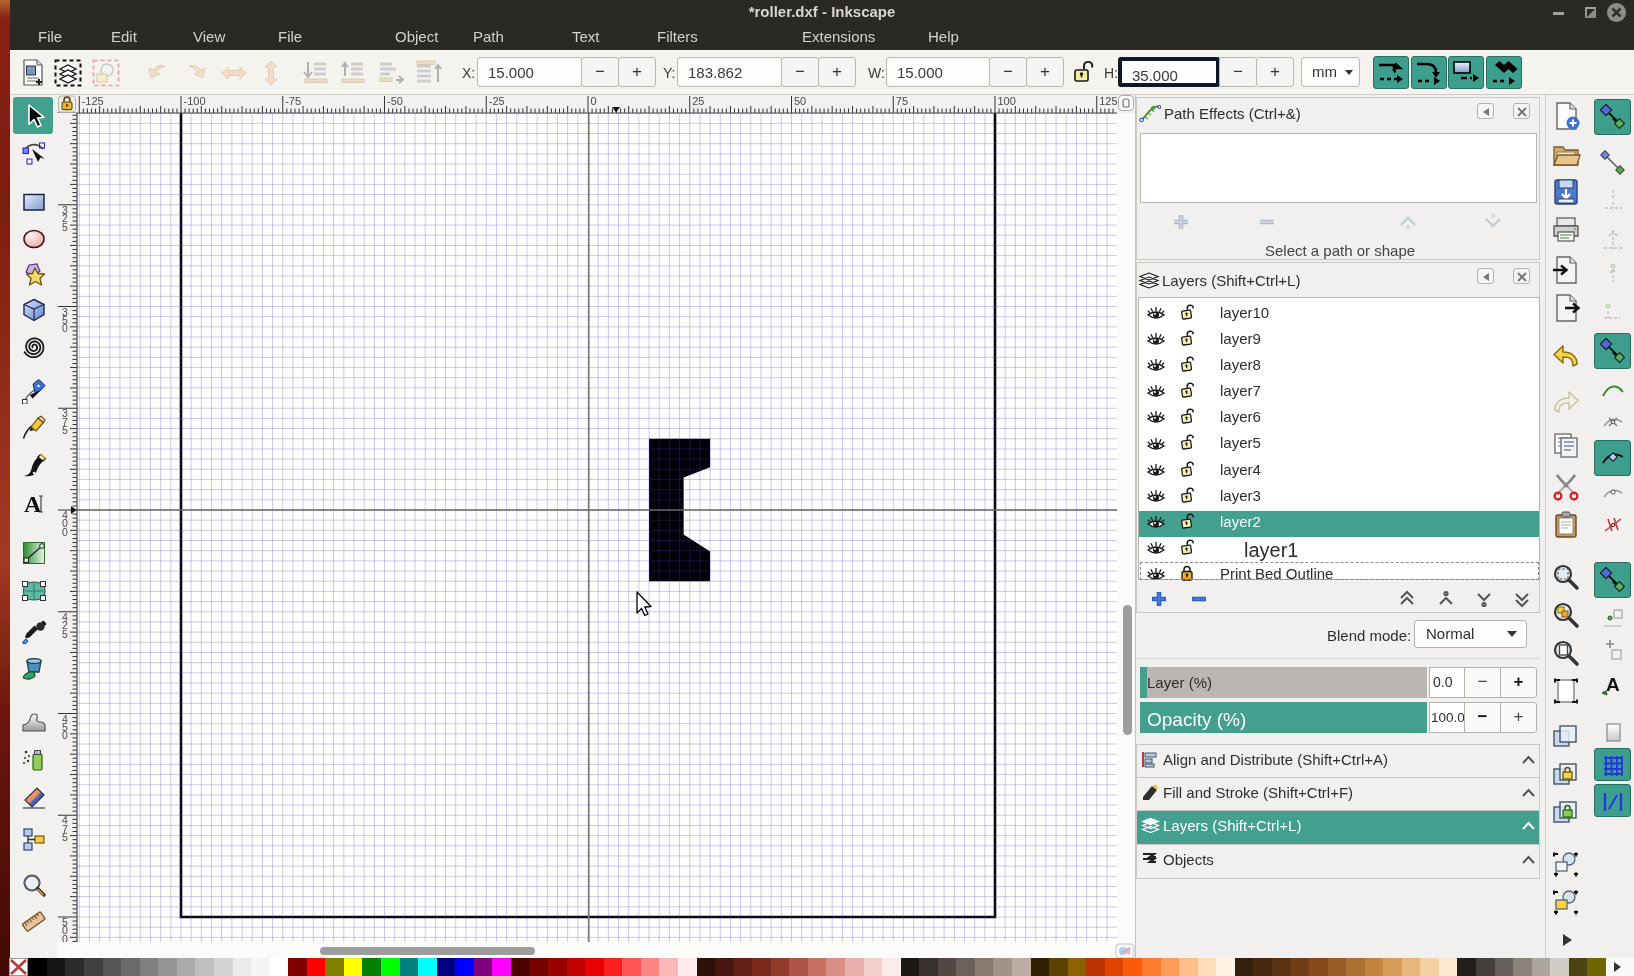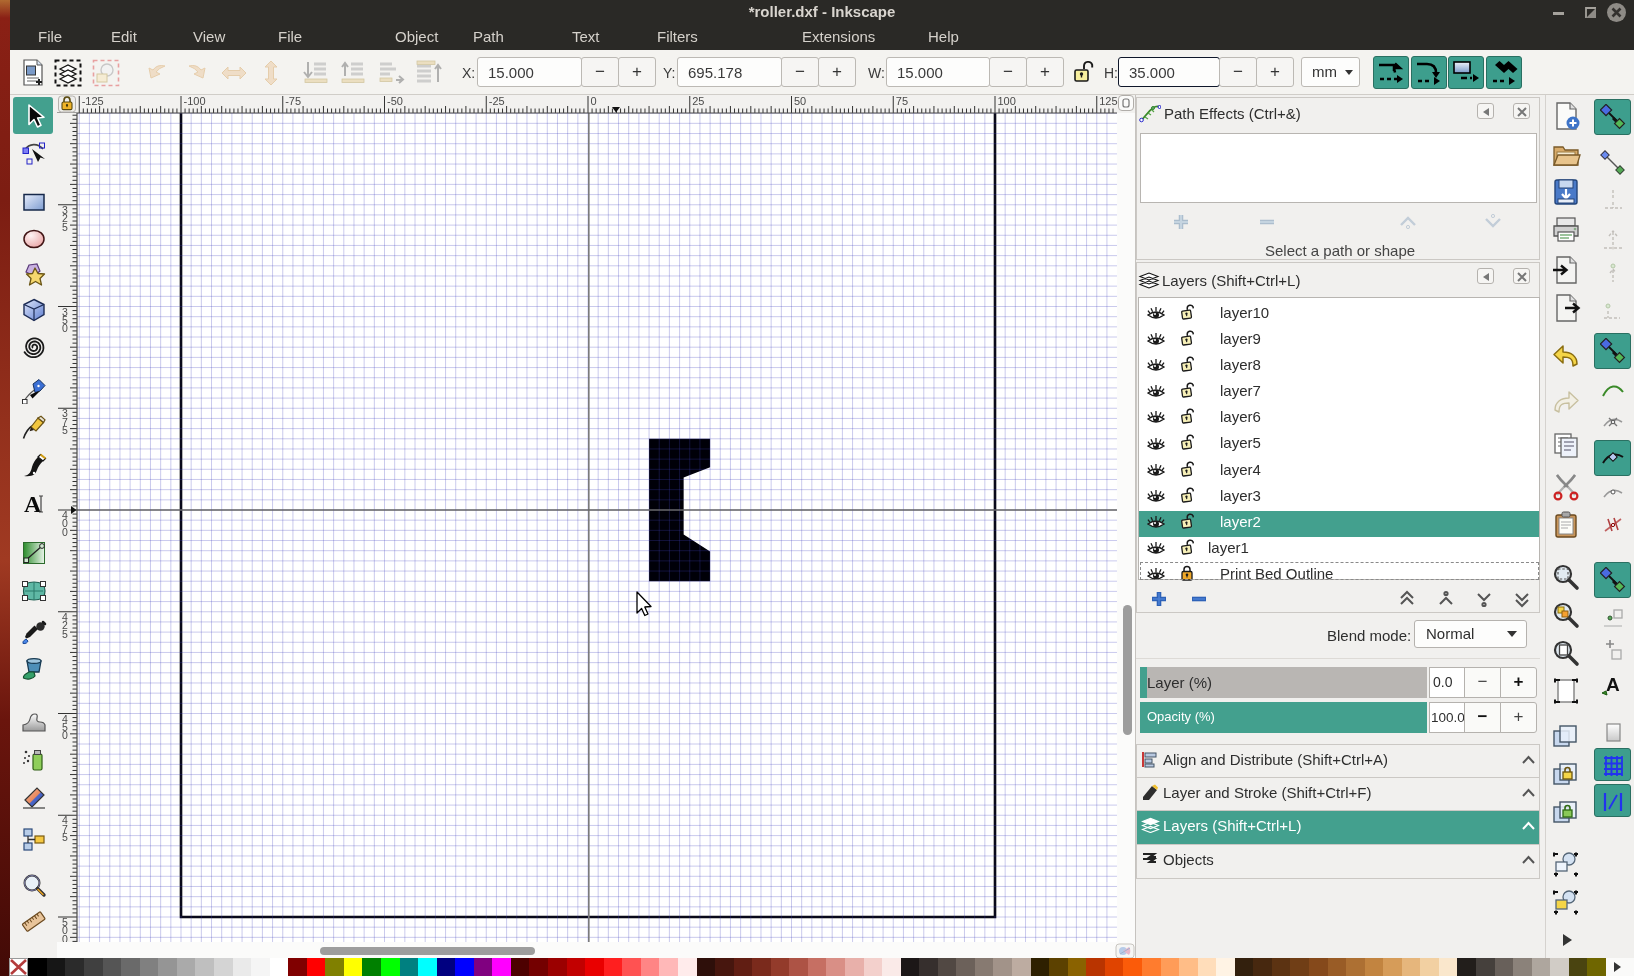--- a/index.html
+++ b/index.html
@@ -36,7 +36,7 @@
 <div style="position:absolute;left:581px;top:57px;width:38px;height:30px;background:#f6f5f3;border:1px solid #bcb9b4;border-radius:3px;font-size:17px;color:#333;line-height:28px;text-align:center;box-sizing:border-box">−</div>
 <div style="position:absolute;left:618px;top:57px;width:38px;height:30px;background:#f6f5f3;border:1px solid #bcb9b4;border-radius:3px;font-size:17px;color:#333;line-height:28px;text-align:center;box-sizing:border-box">+</div>
 <div style="position:absolute;left:663px;top:65px;font-size:14px;color:#3a3a3a">Y:</div>
-<div style="position:absolute;left:677px;top:57px;width:105px;height:30px;background:#fdfdfc;border:1px solid #bcb9b4;border-radius:3px;font-size:15px;color:#3a3a3a;line-height:29px;padding-left:10px;box-sizing:border-box">695.178</div>
+<div style="position:absolute;left:677px;top:57px;width:105px;height:30px;background:#fdfdfc;border:1px solid #bcb9b4;border-radius:3px;font-size:15px;color:#3a3a3a;line-height:29px;padding-left:10px;box-sizing:border-box">183.862</div>
 <div style="position:absolute;left:781px;top:57px;width:38px;height:30px;background:#f6f5f3;border:1px solid #bcb9b4;border-radius:3px;font-size:17px;color:#333;line-height:28px;text-align:center;box-sizing:border-box">−</div>
 <div style="position:absolute;left:818px;top:57px;width:38px;height:30px;background:#f6f5f3;border:1px solid #bcb9b4;border-radius:3px;font-size:17px;color:#333;line-height:28px;text-align:center;box-sizing:border-box">+</div>
 <div style="position:absolute;left:868px;top:65px;font-size:14px;color:#3a3a3a">W:</div>

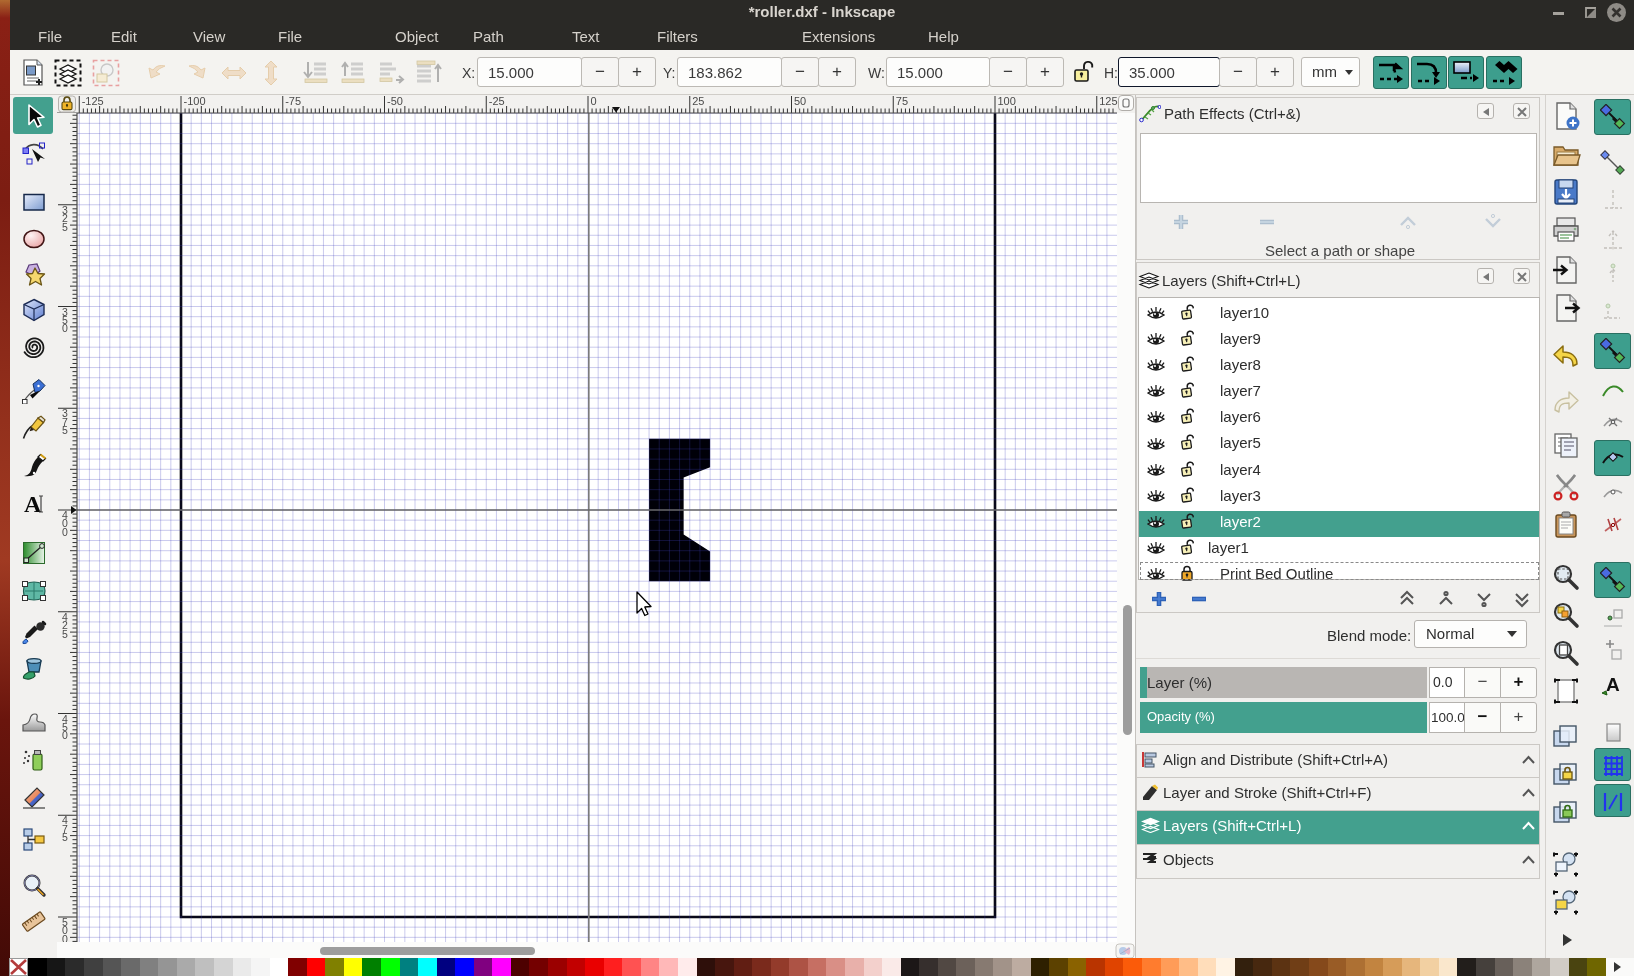--- a/index.html
+++ b/index.html
@@ -44,7 +44,7 @@
 <div style="position:absolute;left:989px;top:57px;width:38px;height:30px;background:#f6f5f3;border:1px solid #bcb9b4;border-radius:3px;font-size:17px;color:#333;line-height:28px;text-align:center;box-sizing:border-box">−</div>
 <div style="position:absolute;left:1026px;top:57px;width:38px;height:30px;background:#f6f5f3;border:1px solid #bcb9b4;border-radius:3px;font-size:17px;color:#333;line-height:28px;text-align:center;box-sizing:border-box">+</div>
 <div style="position:absolute;left:1104px;top:65px;font-size:14px;color:#3a3a3a">H:</div>
-<div style="position:absolute;left:1118px;top:57px;width:102px;height:30px;background:#fdfdfc;border:1px solid #0f172a;border-radius:3px;font-size:15px;color:#3a3a3a;line-height:29px;padding-left:10px;box-sizing:border-box">35.000</div>
+<div style="position:absolute;left:1118px;top:57px;width:102px;height:30px;background:#fdfdfc;border:4px solid #0f172a;border-radius:3px;font-size:15px;color:#3a3a3a;line-height:29px;padding-left:10px;box-sizing:border-box">35.000</div>
 <div style="position:absolute;left:1219px;top:57px;width:38px;height:30px;background:#f6f5f3;border:1px solid #bcb9b4;border-radius:3px;font-size:17px;color:#333;line-height:28px;text-align:center;box-sizing:border-box">−</div>
 <div style="position:absolute;left:1256px;top:57px;width:38px;height:30px;background:#f6f5f3;border:1px solid #bcb9b4;border-radius:3px;font-size:17px;color:#333;line-height:28px;text-align:center;box-sizing:border-box">+</div>
 <svg width="24" height="26" viewBox="0 0 24 26" style="position:absolute;left:1071px;top:59px">

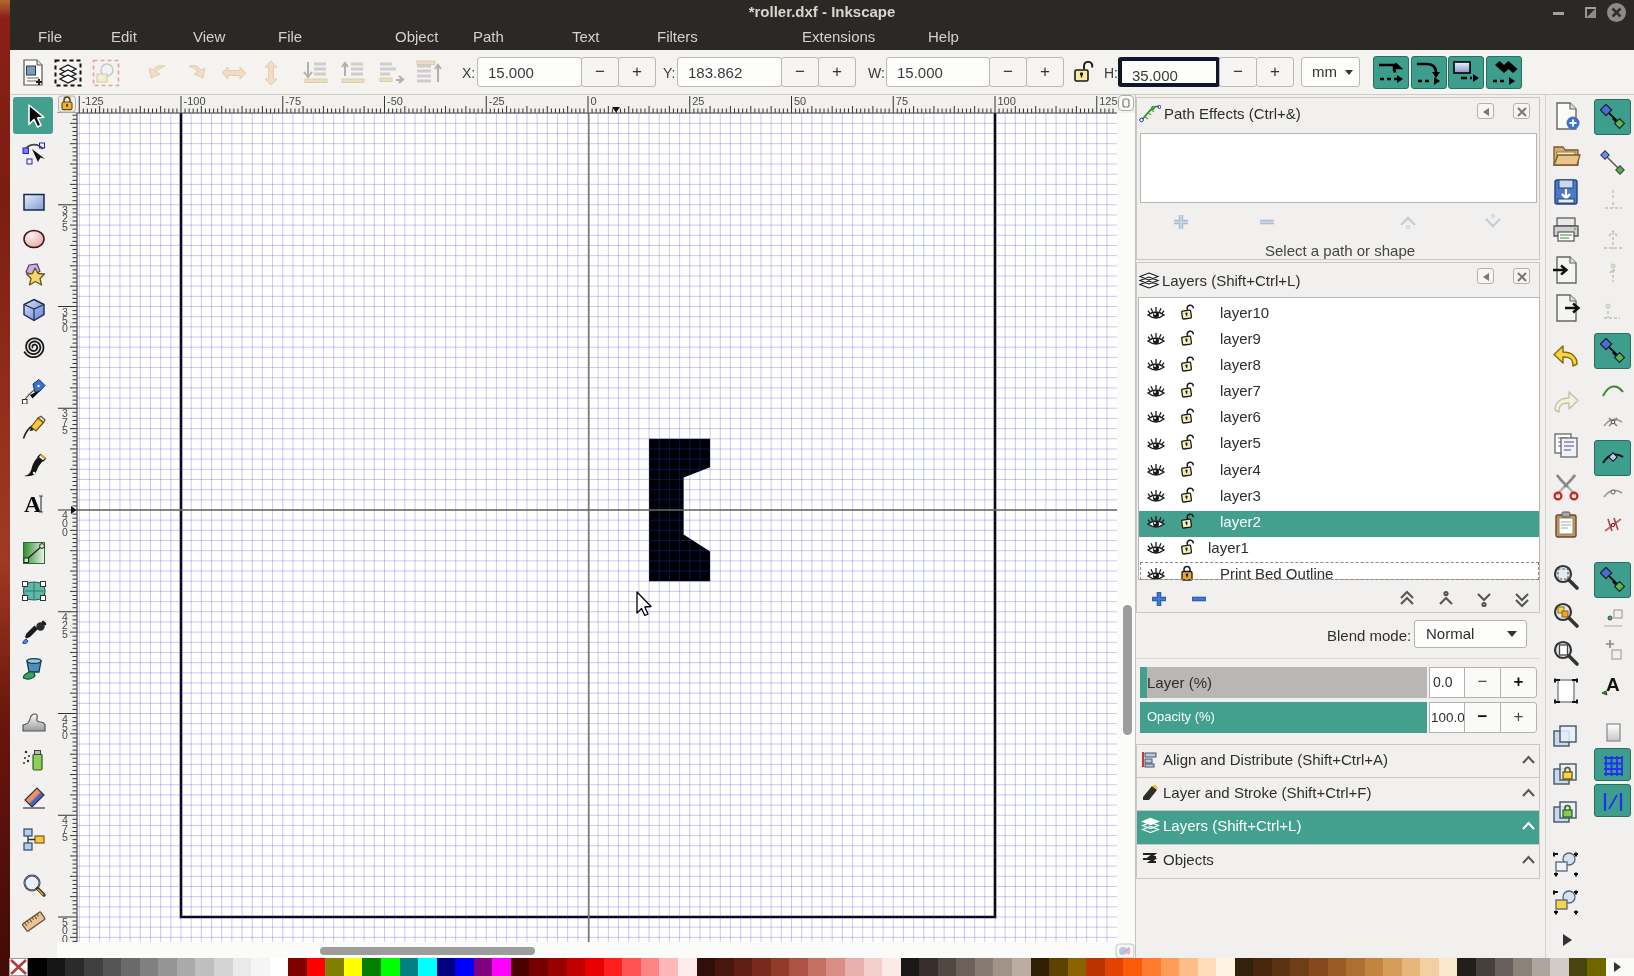--- a/index.html
+++ b/index.html
@@ -621,7 +621,7 @@
         <path d="M7.5,10 V12" stroke="#1a1a1a" stroke-width="1.1"></path>
       </g>
     </svg></div>
-<div style="position:absolute;left:1208px;top:539px;font-size:15px;color:#2d2d2d;white-space:nowrap">layer1</div>
+<div style="position:absolute;left:1244px;top:539px;font-size:20px;color:#2d2d2d;white-space:nowrap">layer1</div>
 <div style="position:absolute;left:1147px;top:566px"><svg width="18" height="16" viewBox="0 0 18 16">
       <path d="M1,10 Q9,4 17,10 Q9,16 1,10 Z" fill="#fff" stroke="#1a1a1a" stroke-width="1.4"></path>
       <circle cx="9" cy="10" r="3" fill="#1a1a1a"></circle>

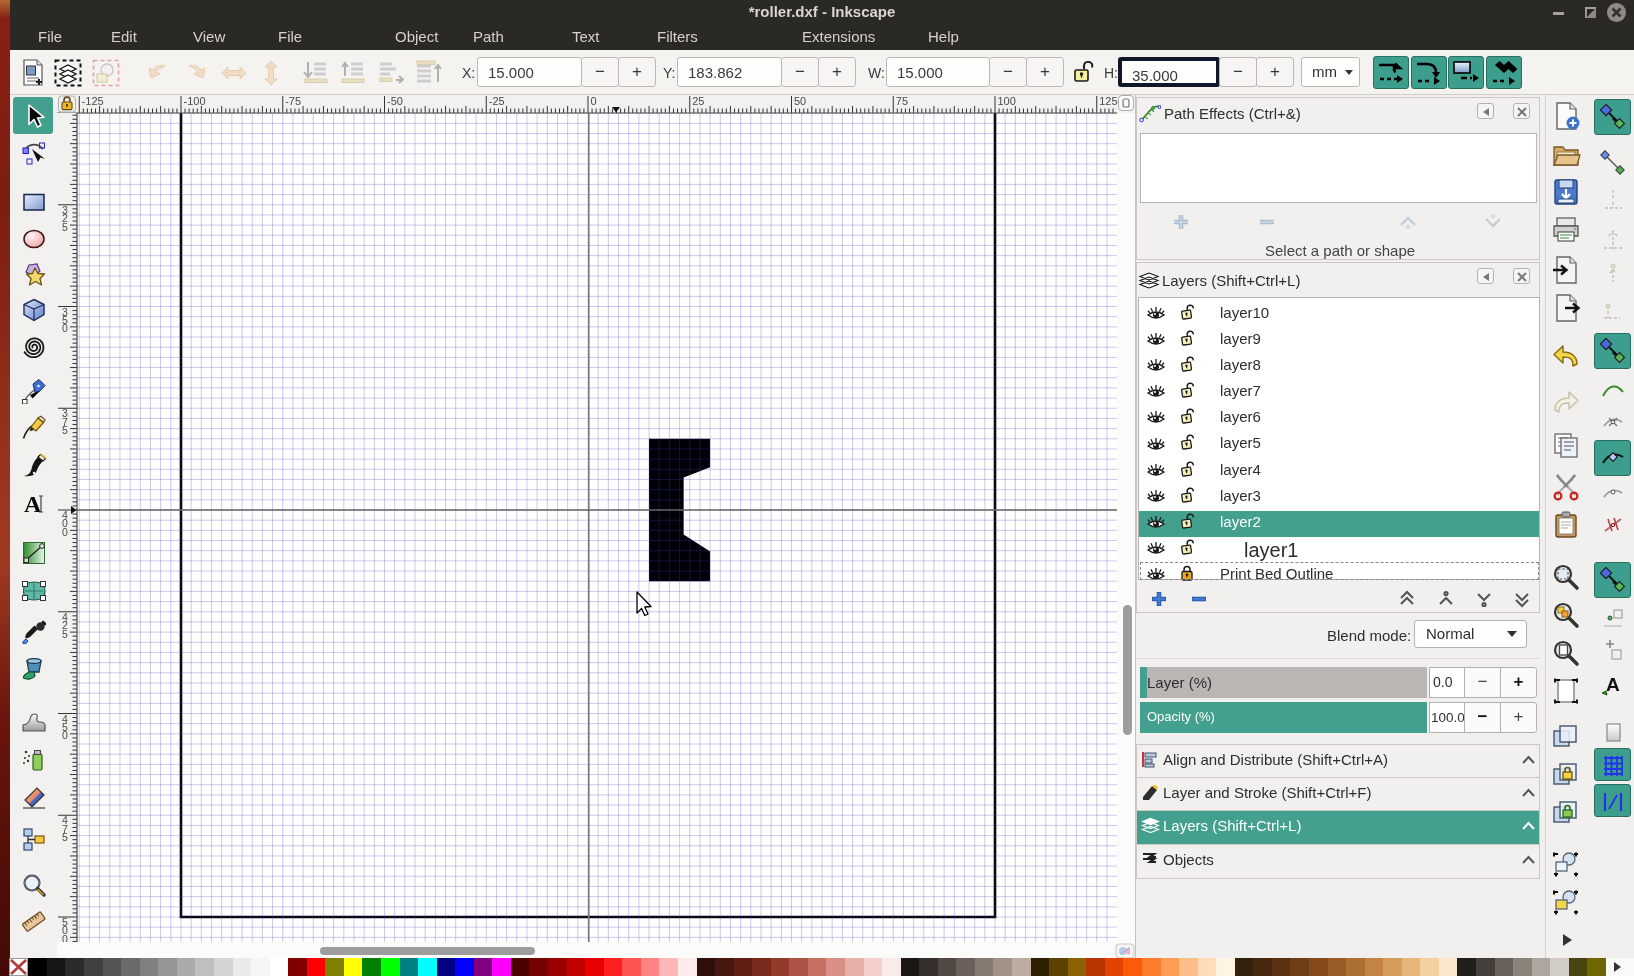--- a/index.html
+++ b/index.html
@@ -428,7 +428,7 @@
 <div style="position:absolute;left:1464px;top:667px;width:37px;height:31px;background:#fafaf8;border:1px solid #b5b2ae;box-sizing:border-box;font-size:17px;color:#444;line-height:28px;text-align:center">−</div>
 <div style="position:absolute;left:1500px;top:667px;width:37px;height:31px;background:#fafaf8;border:1px solid #b5b2ae;border-radius:0 3px 3px 0;box-sizing:border-box;font-size:17px;color:#111;line-height:28px;text-align:center;font-weight:bold">+</div>
 <div style="position:absolute;left:1140px;top:702px;width:287px;height:31px;background:#43a08e"></div>
-<div style="position:absolute;left:1147px;top:709px;font-size:13px;color:#fff;white-space:nowrap">Opacity (%)</div>
+<div style="position:absolute;left:1147px;top:709px;font-size:19px;color:#fff;white-space:nowrap">Opacity (%)</div>
 <div style="position:absolute;left:1429px;top:702px;width:36px;height:31px;background:#fff;border:1px solid #b5b2ae;box-sizing:border-box;font-size:13.5px;color:#2e2e2e;line-height:29px;padding-left:1px">100.0</div>
 <div style="position:absolute;left:1464px;top:702px;width:37px;height:31px;background:#fafaf8;border:1px solid #b5b2ae;box-sizing:border-box;font-size:17px;color:#111;line-height:28px;text-align:center;font-weight:bold">−</div>
 <div style="position:absolute;left:1500px;top:702px;width:37px;height:31px;background:#fafaf8;border:1px solid #b5b2ae;border-radius:0 3px 3px 0;box-sizing:border-box;font-size:17px;color:#444;line-height:28px;text-align:center">+</div>

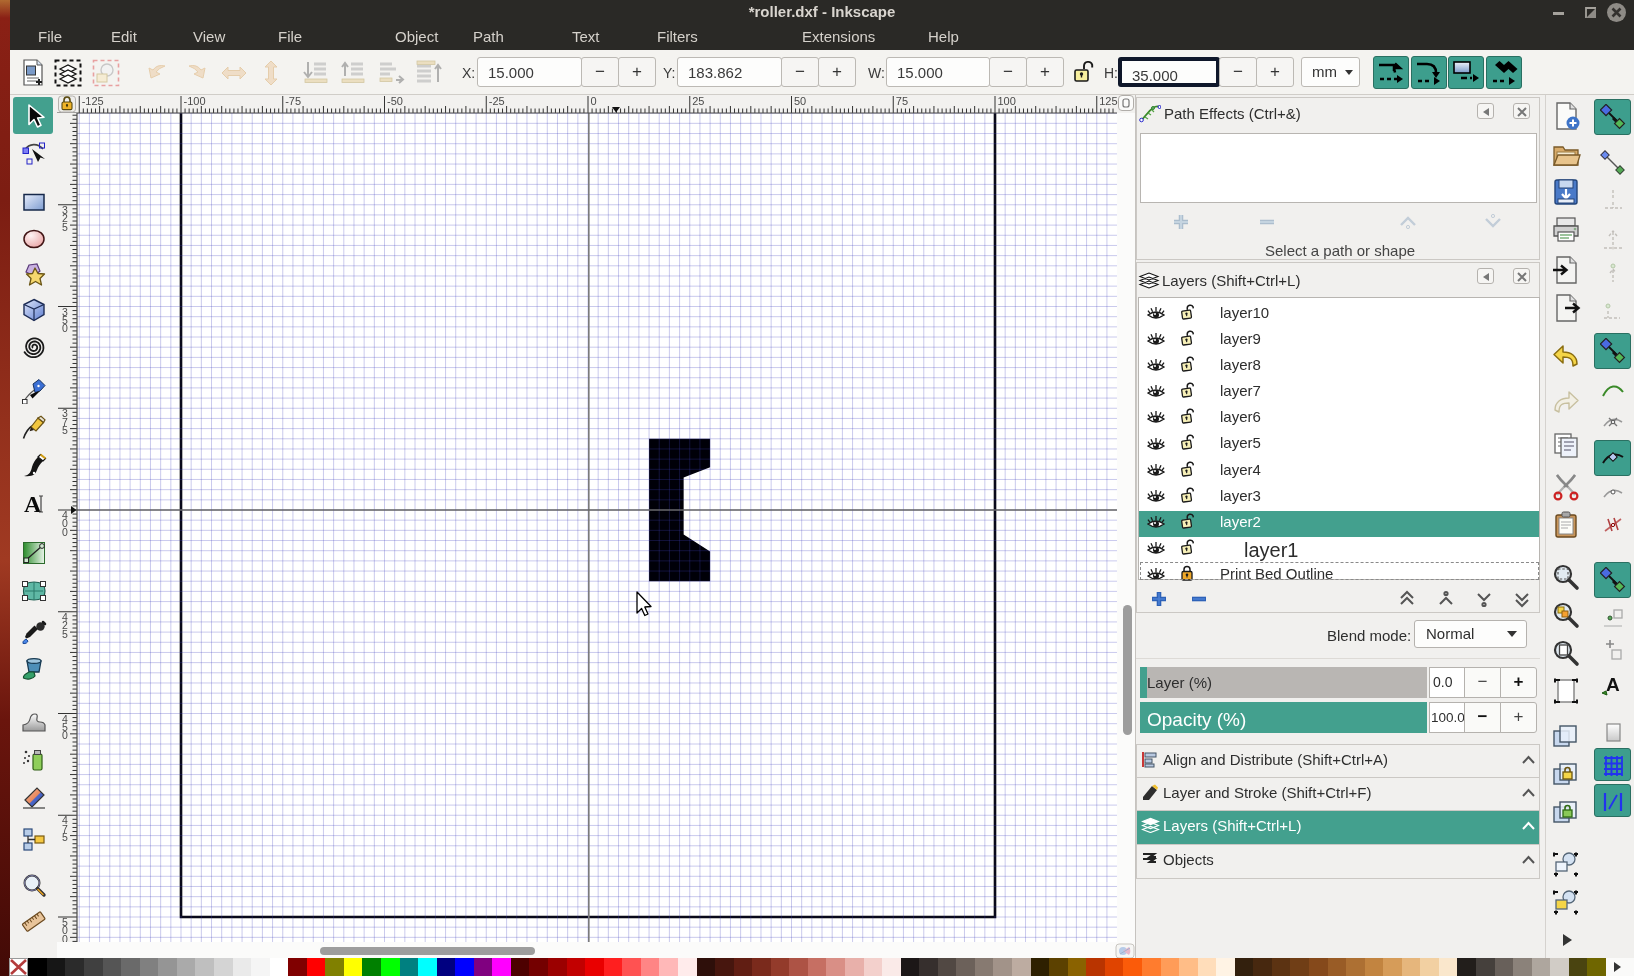--- a/index.html
+++ b/index.html
@@ -448,7 +448,7 @@
       <path d="M2,13 L11,2 L16,6 L8,16 L2,16 Z" fill="#2e2e2e"></path>
       <path d="M11,2 L14,0.5 L17,3.5 L16,6 Z" fill="#f0c030"></path>
     </svg></div>
-<div style="position:absolute;left:1163px;top:784px;font-size:15px;color:#2e2e2e;white-space:nowrap">Layer and Stroke (Shift+Ctrl+F)</div>
+<div style="position:absolute;left:1163px;top:784px;font-size:15px;color:#2e2e2e;white-space:nowrap">Fill and Stroke (Shift+Ctrl+F)</div>
 <svg width="15" height="10" style="position:absolute;left:1521px;top:788px">
     <path d="M2,8 L7.5,2 L13,8" fill="none" stroke="#555" stroke-width="2"></path>
   </svg>

